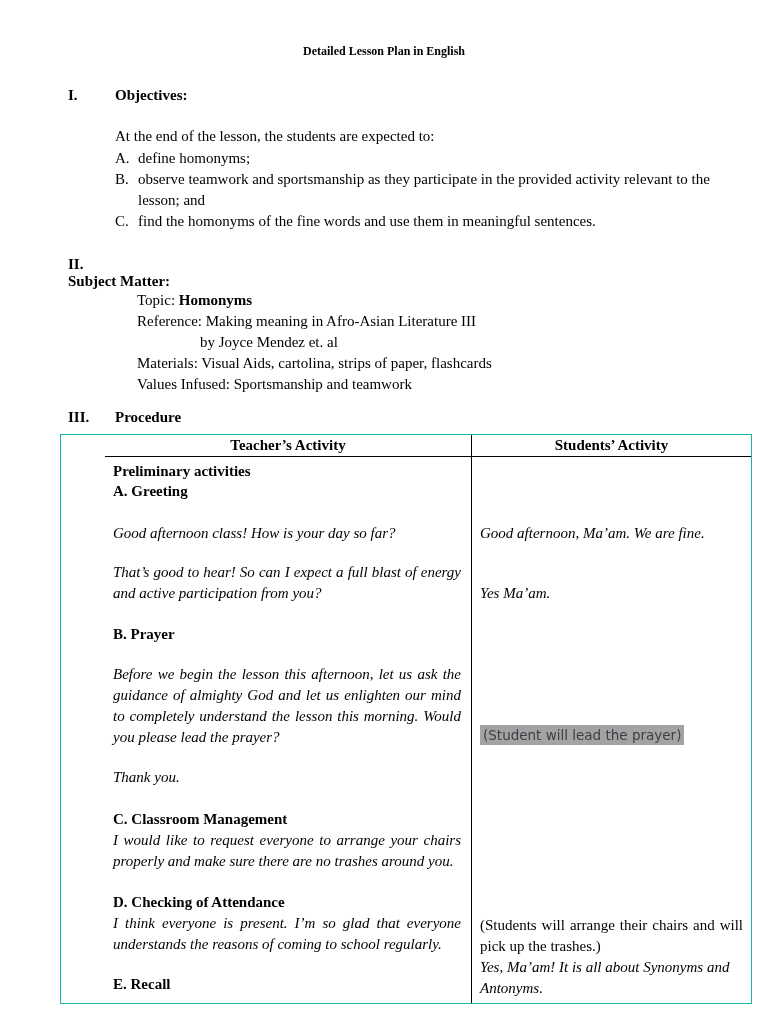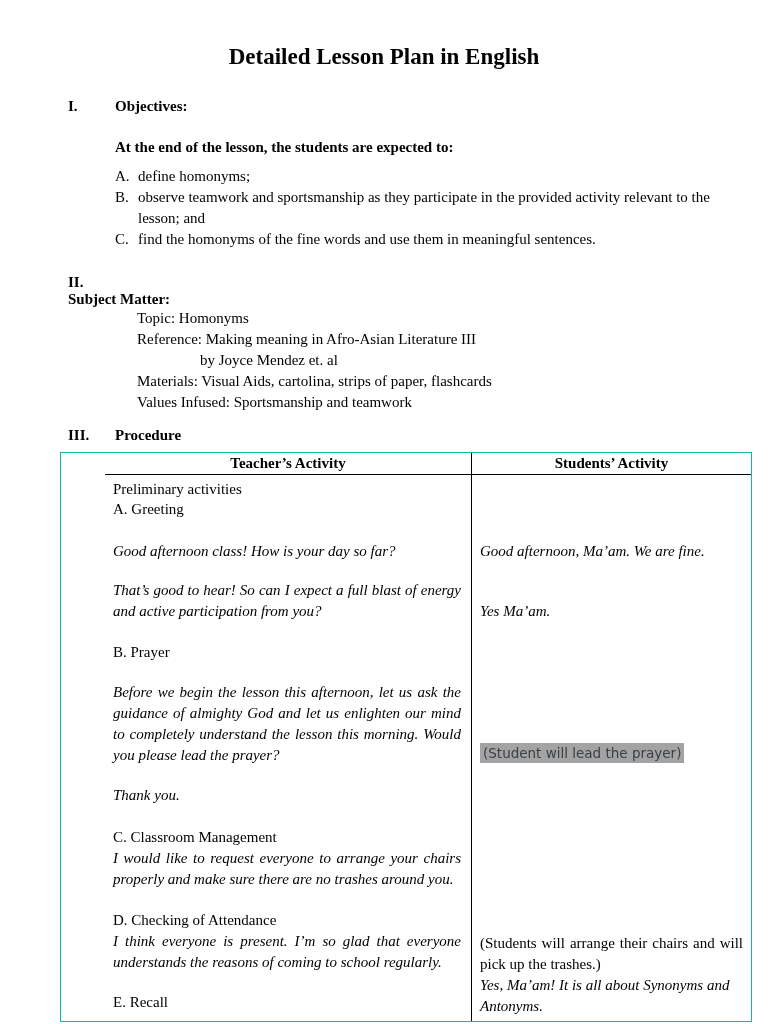--- a/index.html
+++ b/index.html
@@ -10,7 +10,7 @@
   }
   .title{
     margin:0;padding-top:44px;text-align:center;
-    font-size:23px;font-weight:bold;
+    font-size:12px;font-weight:bold;
   }
   .sec-head{display:flex;margin-left:68px;font-weight:bold;}
   .sec-head .num{width:47px;}

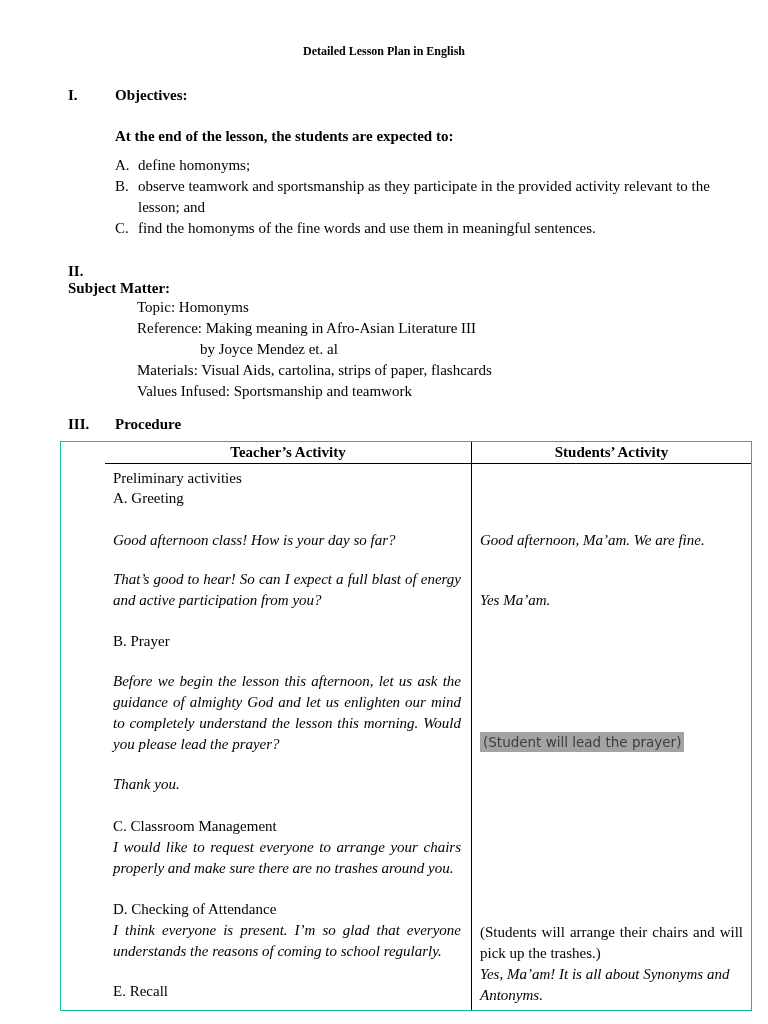--- a/index.html
+++ b/index.html
@@ -15,7 +15,7 @@
   .sec-head{display:flex;margin-left:68px;font-weight:bold;}
   .sec-head .num{width:47px;}
   #objectives-head{margin-top:28px;}
-  .intro{margin:22px 46px 8px 115px;line-height:21px;font-weight:bold;}
+  .intro{margin:22px 46px 1px 115px;line-height:21px;}
   .olist{margin:0 46px 0 115px;}
   .li{display:flex;line-height:21px;}
   .li .marker{width:23px;flex:0 0 23px;}

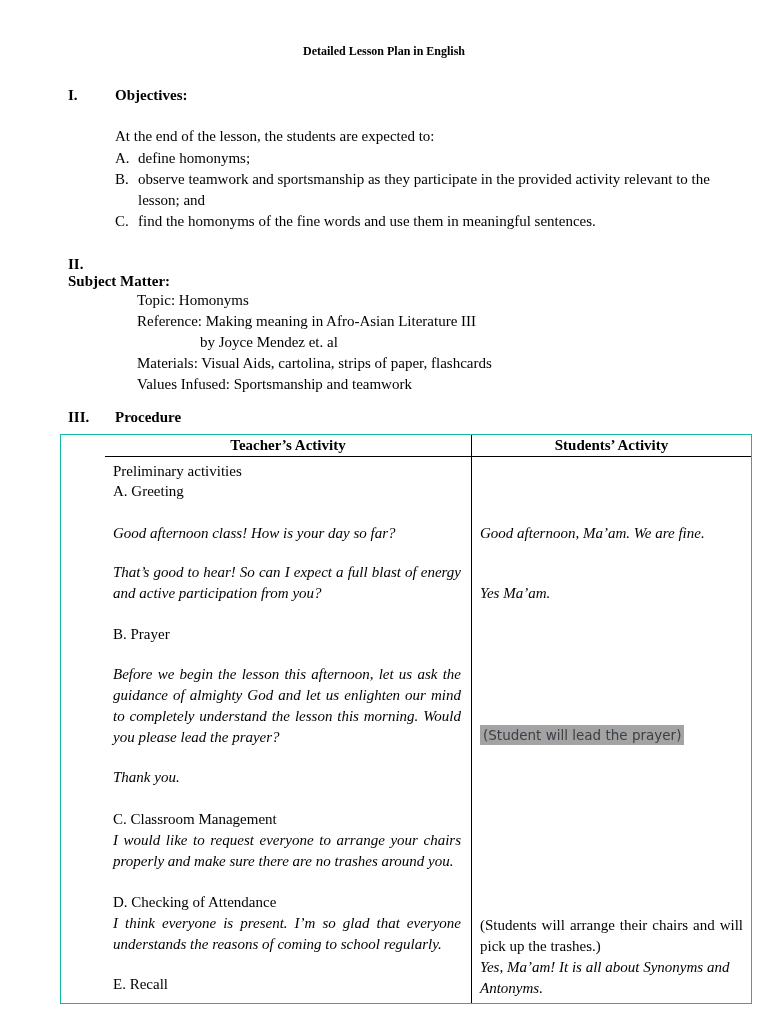--- a/index.html
+++ b/index.html
@@ -32,7 +32,7 @@
   .td1{width:366px;border-right:1px solid #000;position:relative;}
   .td2{flex:1;position:relative;}
   .p{position:absolute;left:8px;right:10px;margin:0;line-height:21px;}
-  .bold{font-weight:normal;}
+  .bold{font-weight:bold;}
   .it{font-style:italic;}
   .just{text-align:justify;}
   .hl{

